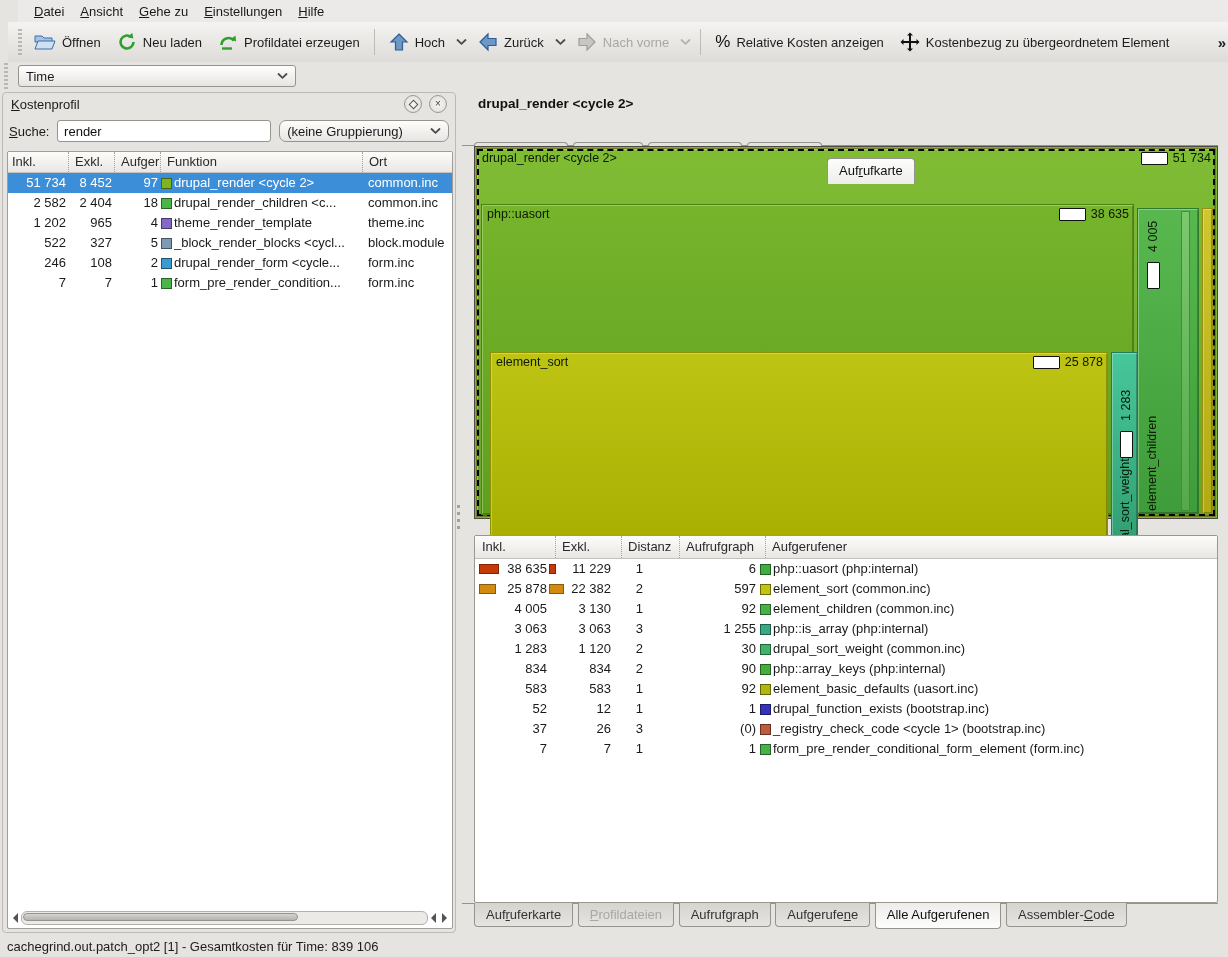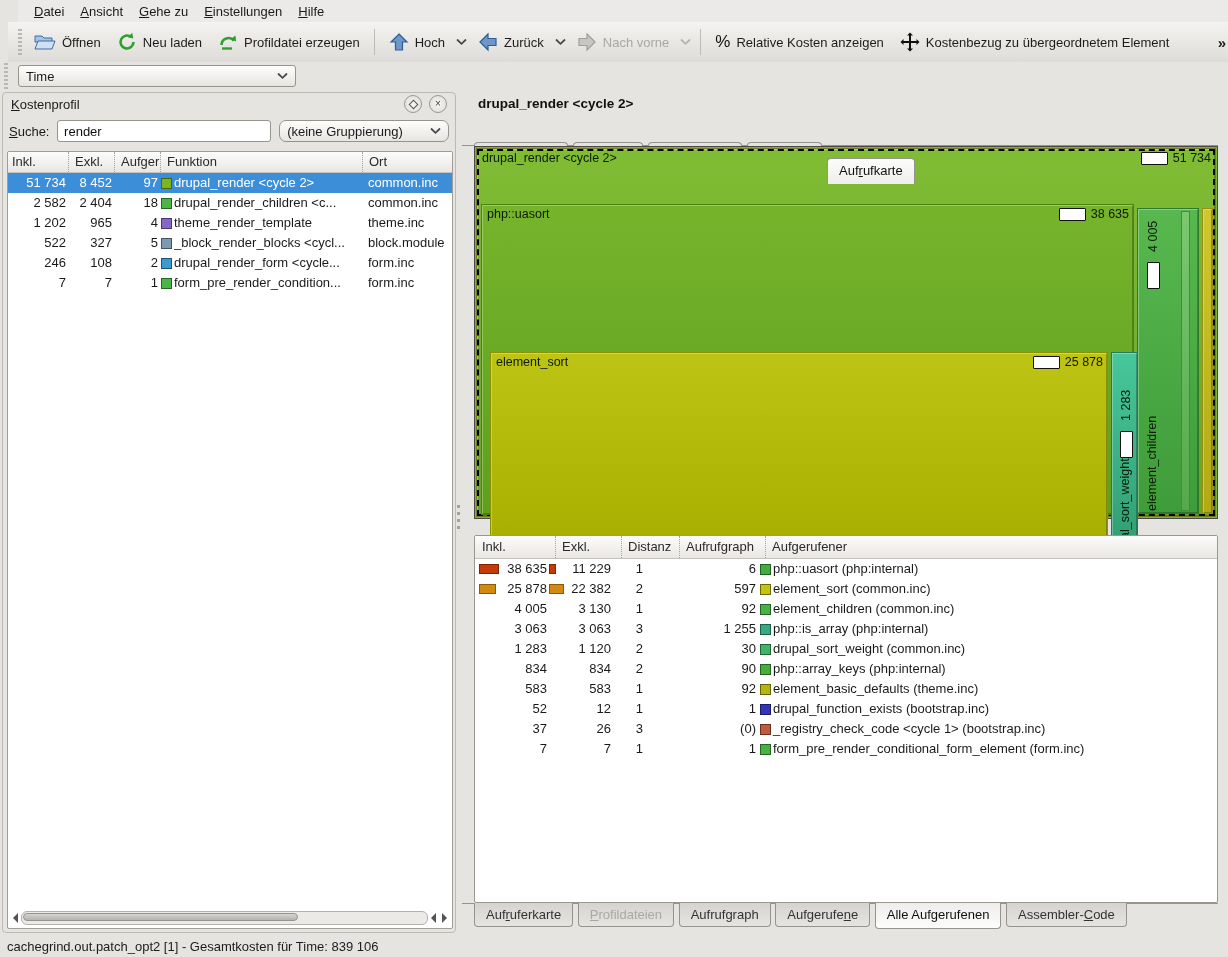--- a/index.html
+++ b/index.html
@@ -480,7 +480,7 @@
         <span class="cicw">
             <span class="fnic" style="background: rgb(178, 182, 14);"></span>
           </span>
-        <span class="cc5">element_basic_defaults (theme.inc)</span>
+        <span class="cc5">element_basic_defaults (uasort.inc)</span>
       </div>
       <div class="crow">
         <span class="cc1"><span>52</span></span>

